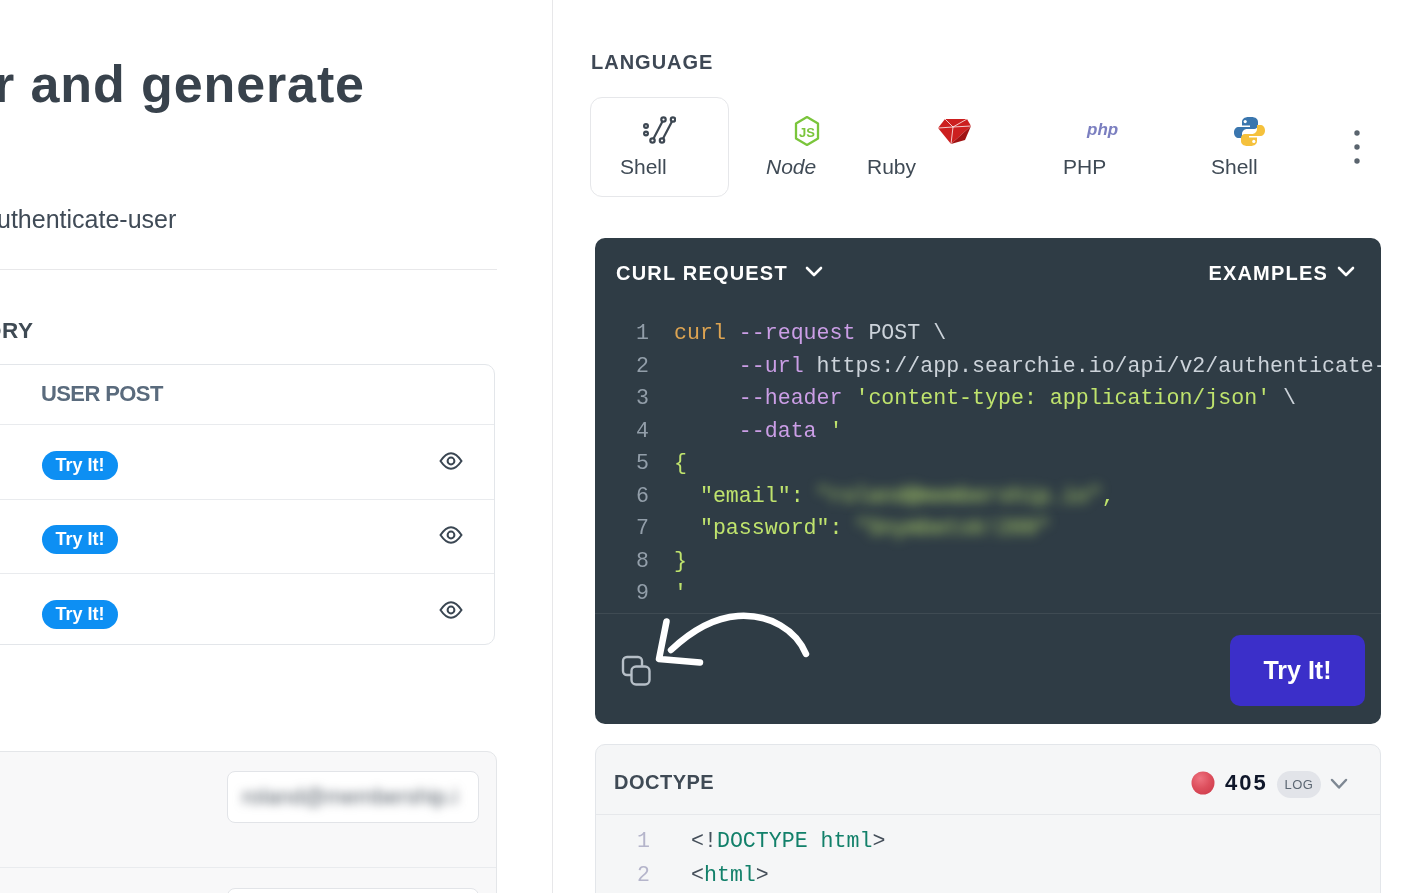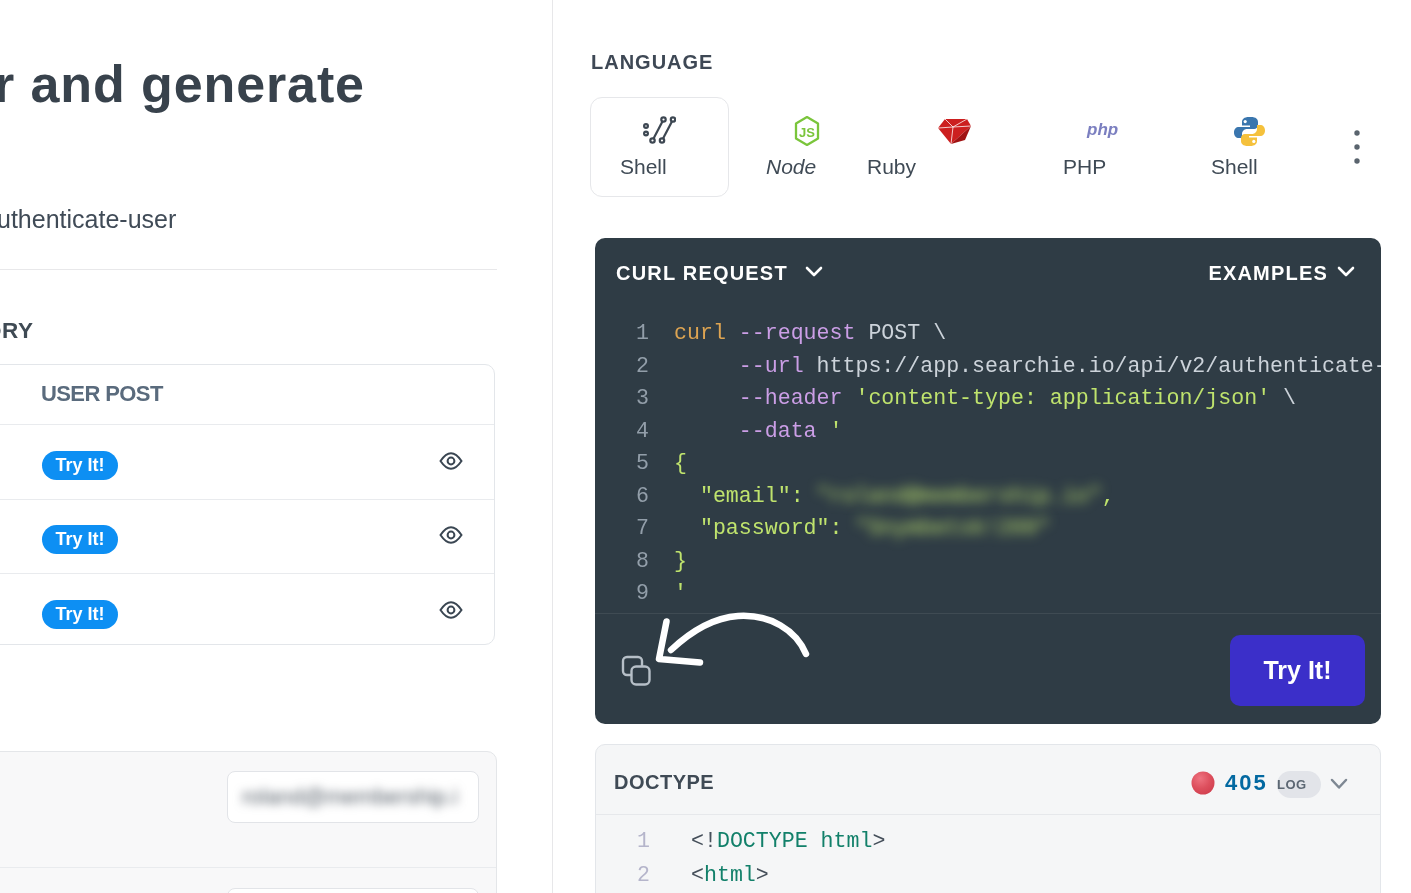--- a/index.html
+++ b/index.html
@@ -142,7 +142,7 @@
         </defs>
       <circle cx="12" cy="12" r="11.5" fill="url(#rdg)"></circle>
     </svg>
-    <div class="abs" style="left:629px; top:25px; font-size:22px; font-weight:bold; color:#0369a1; letter-spacing:2px;">405</div>
+    <div class="abs" style="left:629px; top:25px; font-size:22px; font-weight:bold; color:#0f172a; letter-spacing:2px;">405</div>
     <div class="abs" style="left:681px; top:26px; width:44px; height:27px; background:#e2e4e9; border-radius:14px; font-size:13px; font-weight:bold; color:#5c6773; letter-spacing:0.5px; text-align:left; line-height:27px;">LOG</div>
     <svg class="abs" style="left:734px; top:33px;" width="18" height="12" viewBox="0 0 18 12">
         <path d="M2 2 L9 9.5 L16 2" stroke="#7e8893" stroke-width="2.5" fill="none" stroke-linecap="round" stroke-linejoin="round"></path>

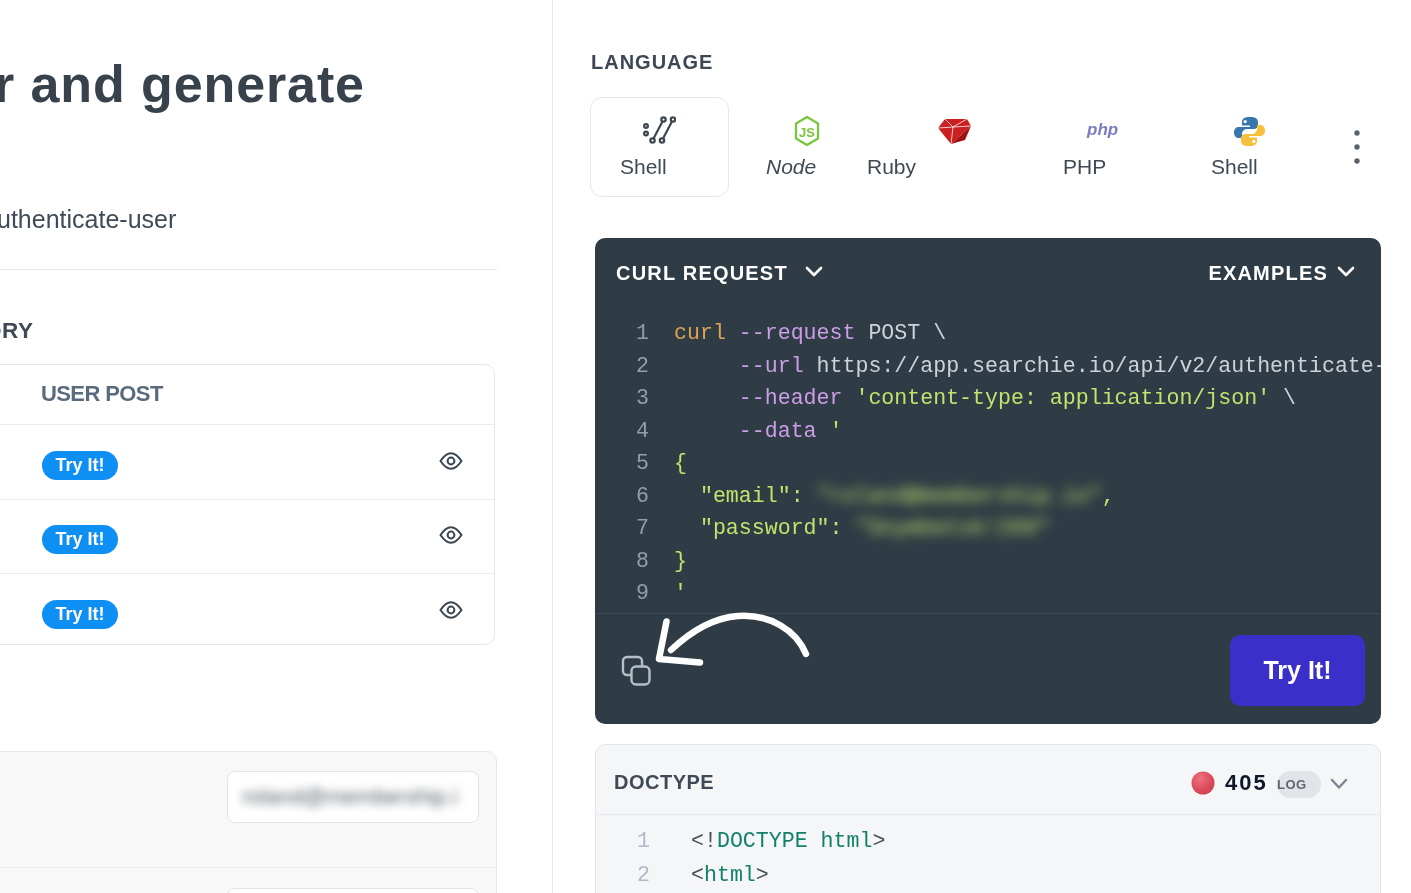--- a/index.html
+++ b/index.html
@@ -143,7 +143,7 @@
       <circle cx="12" cy="12" r="11.5" fill="url(#rdg)"></circle>
     </svg>
     <div class="abs" style="left:629px; top:25px; font-size:22px; font-weight:bold; color:#0f172a; letter-spacing:2px;">405</div>
-    <div class="abs" style="left:681px; top:26px; width:44px; height:27px; background:#e2e4e9; border-radius:14px; font-size:13px; font-weight:bold; color:#5c6773; letter-spacing:0.5px; text-align:left; line-height:27px;">LOG</div>
+    <div class="abs" style="left:681px; top:26px; width:44px; height:27px; background:#e2e4e9; border-radius:14px; font-size:13px; font-weight:normal; color:#5c6773; letter-spacing:0.5px; text-align:center; line-height:27px;">LOG</div>
     <svg class="abs" style="left:734px; top:33px;" width="18" height="12" viewBox="0 0 18 12">
         <path d="M2 2 L9 9.5 L16 2" stroke="#7e8893" stroke-width="2.5" fill="none" stroke-linecap="round" stroke-linejoin="round"></path>
       </svg>

